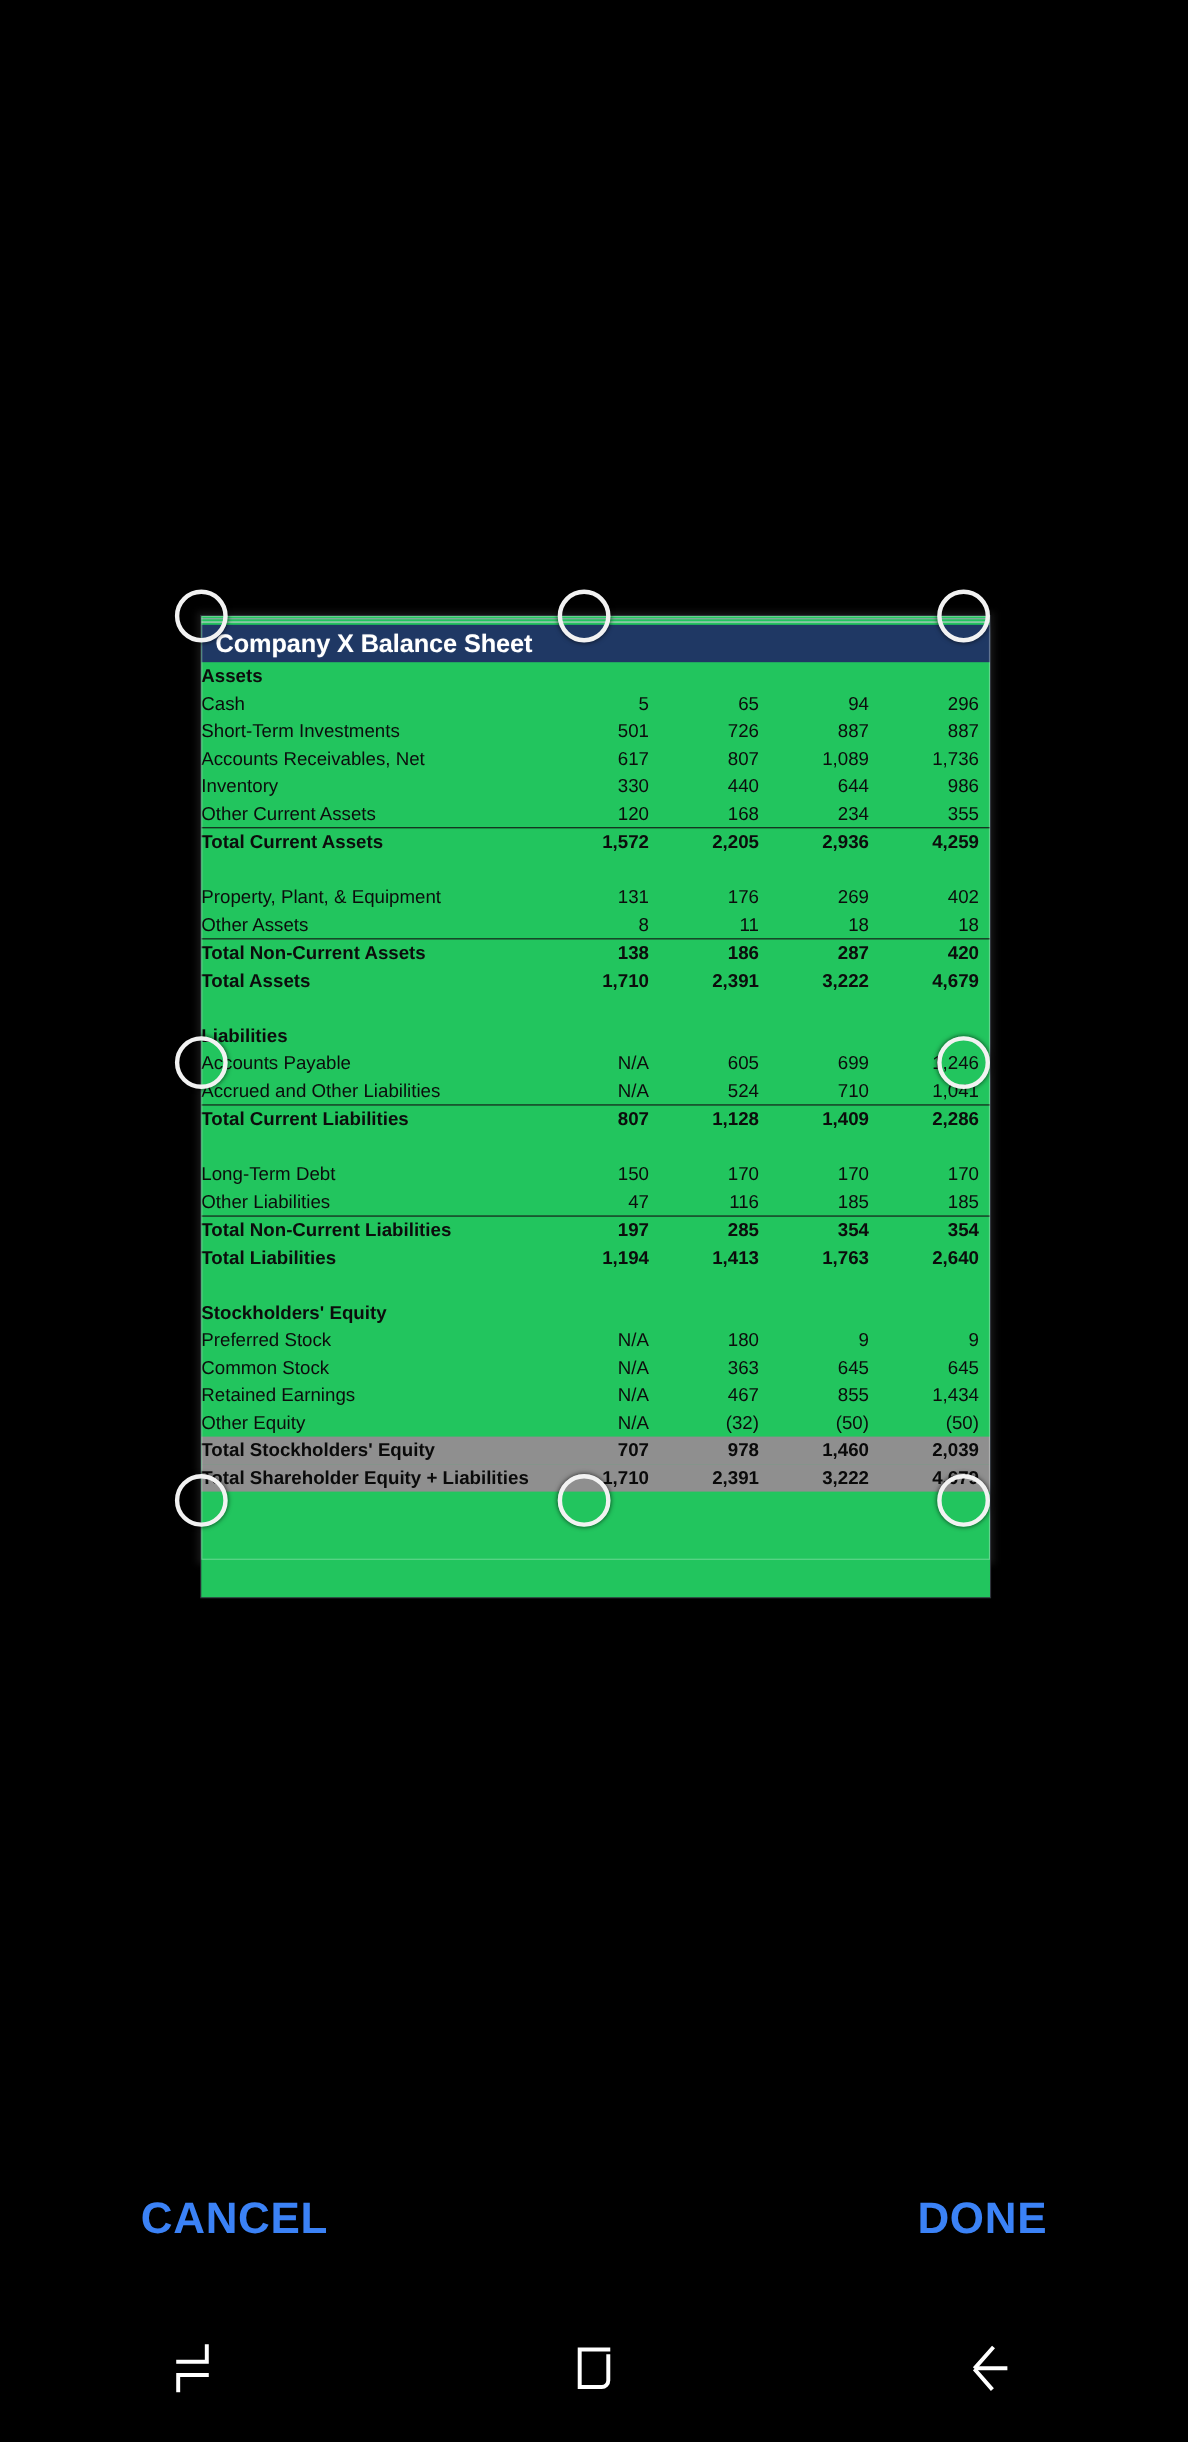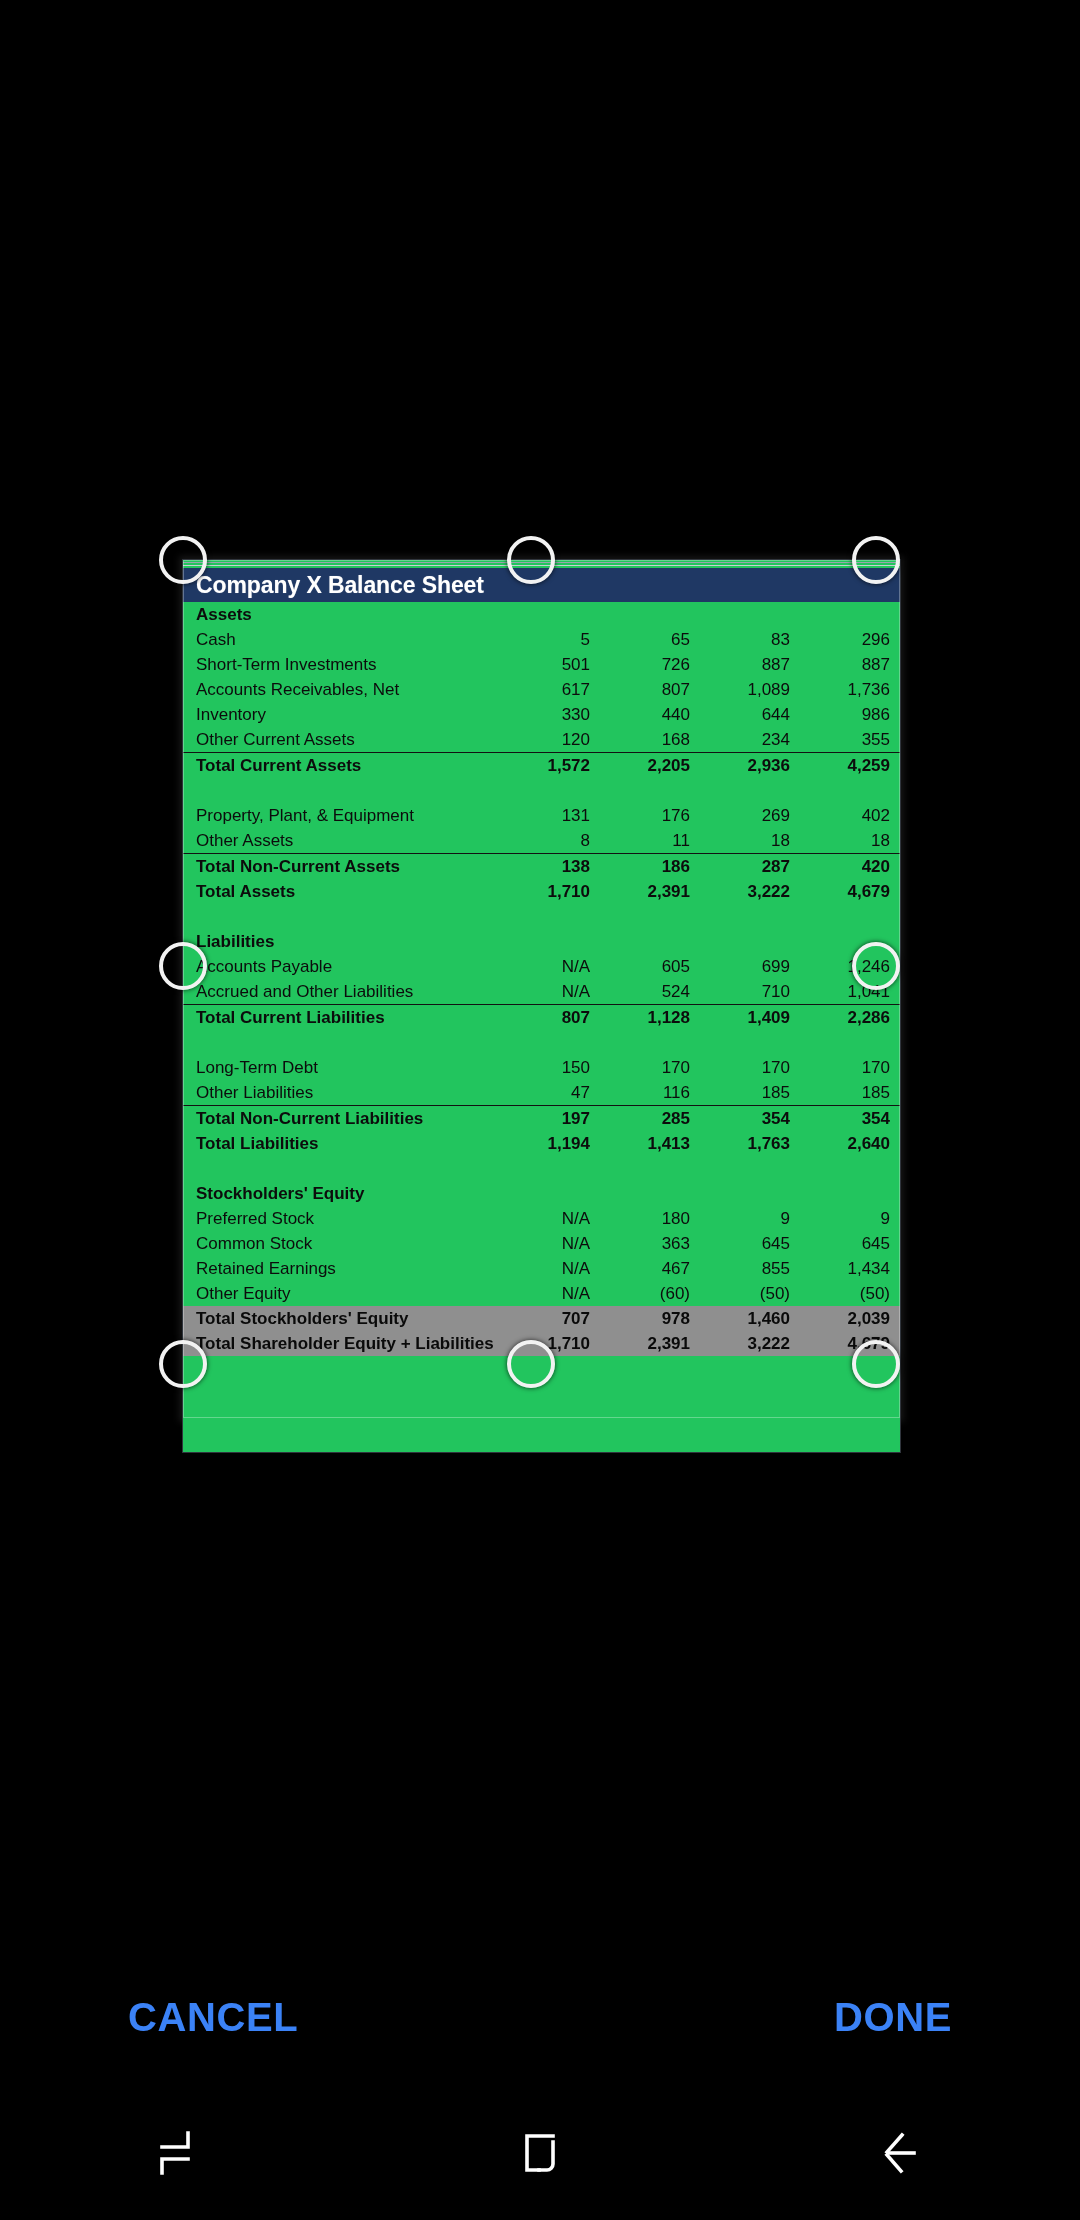--- a/index.html
+++ b/index.html
@@ -113,7 +113,7 @@
     white-space: nowrap;
     font-size: 17px;
   }
-  #sheet td.label { padding-left: 13px; }
+  #sheet td.label { }
   #sheet td.num {
     text-align: right;
     padding-right: 10px;

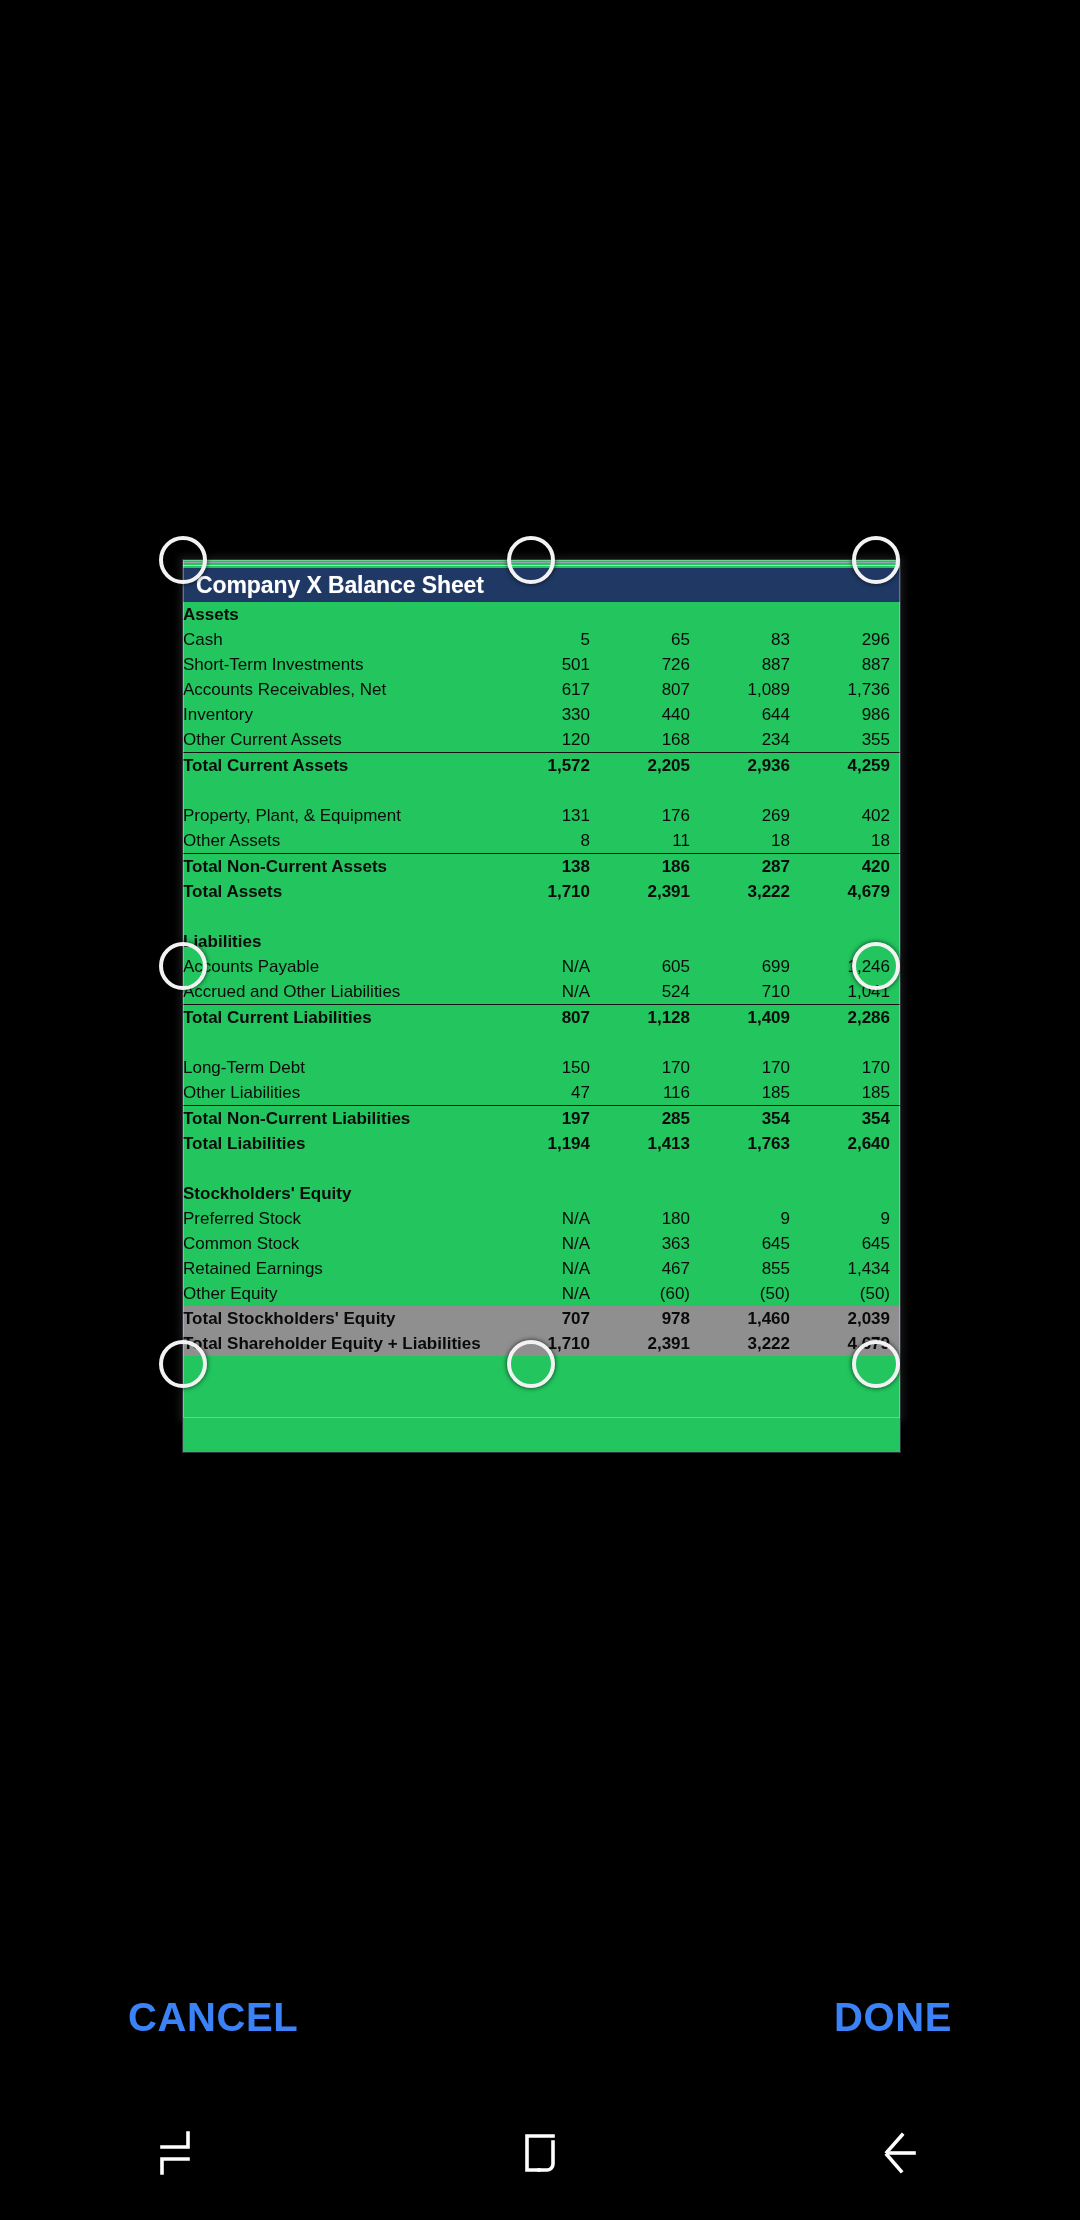--- a/index.html
+++ b/index.html
@@ -255,7 +255,7 @@
                 <td class="label">Cash</td>
                 <td class="num">5</td>
                 <td class="num">65</td>
-                <td class="num">83</td>
+                <td class="num">94</td>
                 <td class="num">296</td>
               </tr>
               <tr class="item">

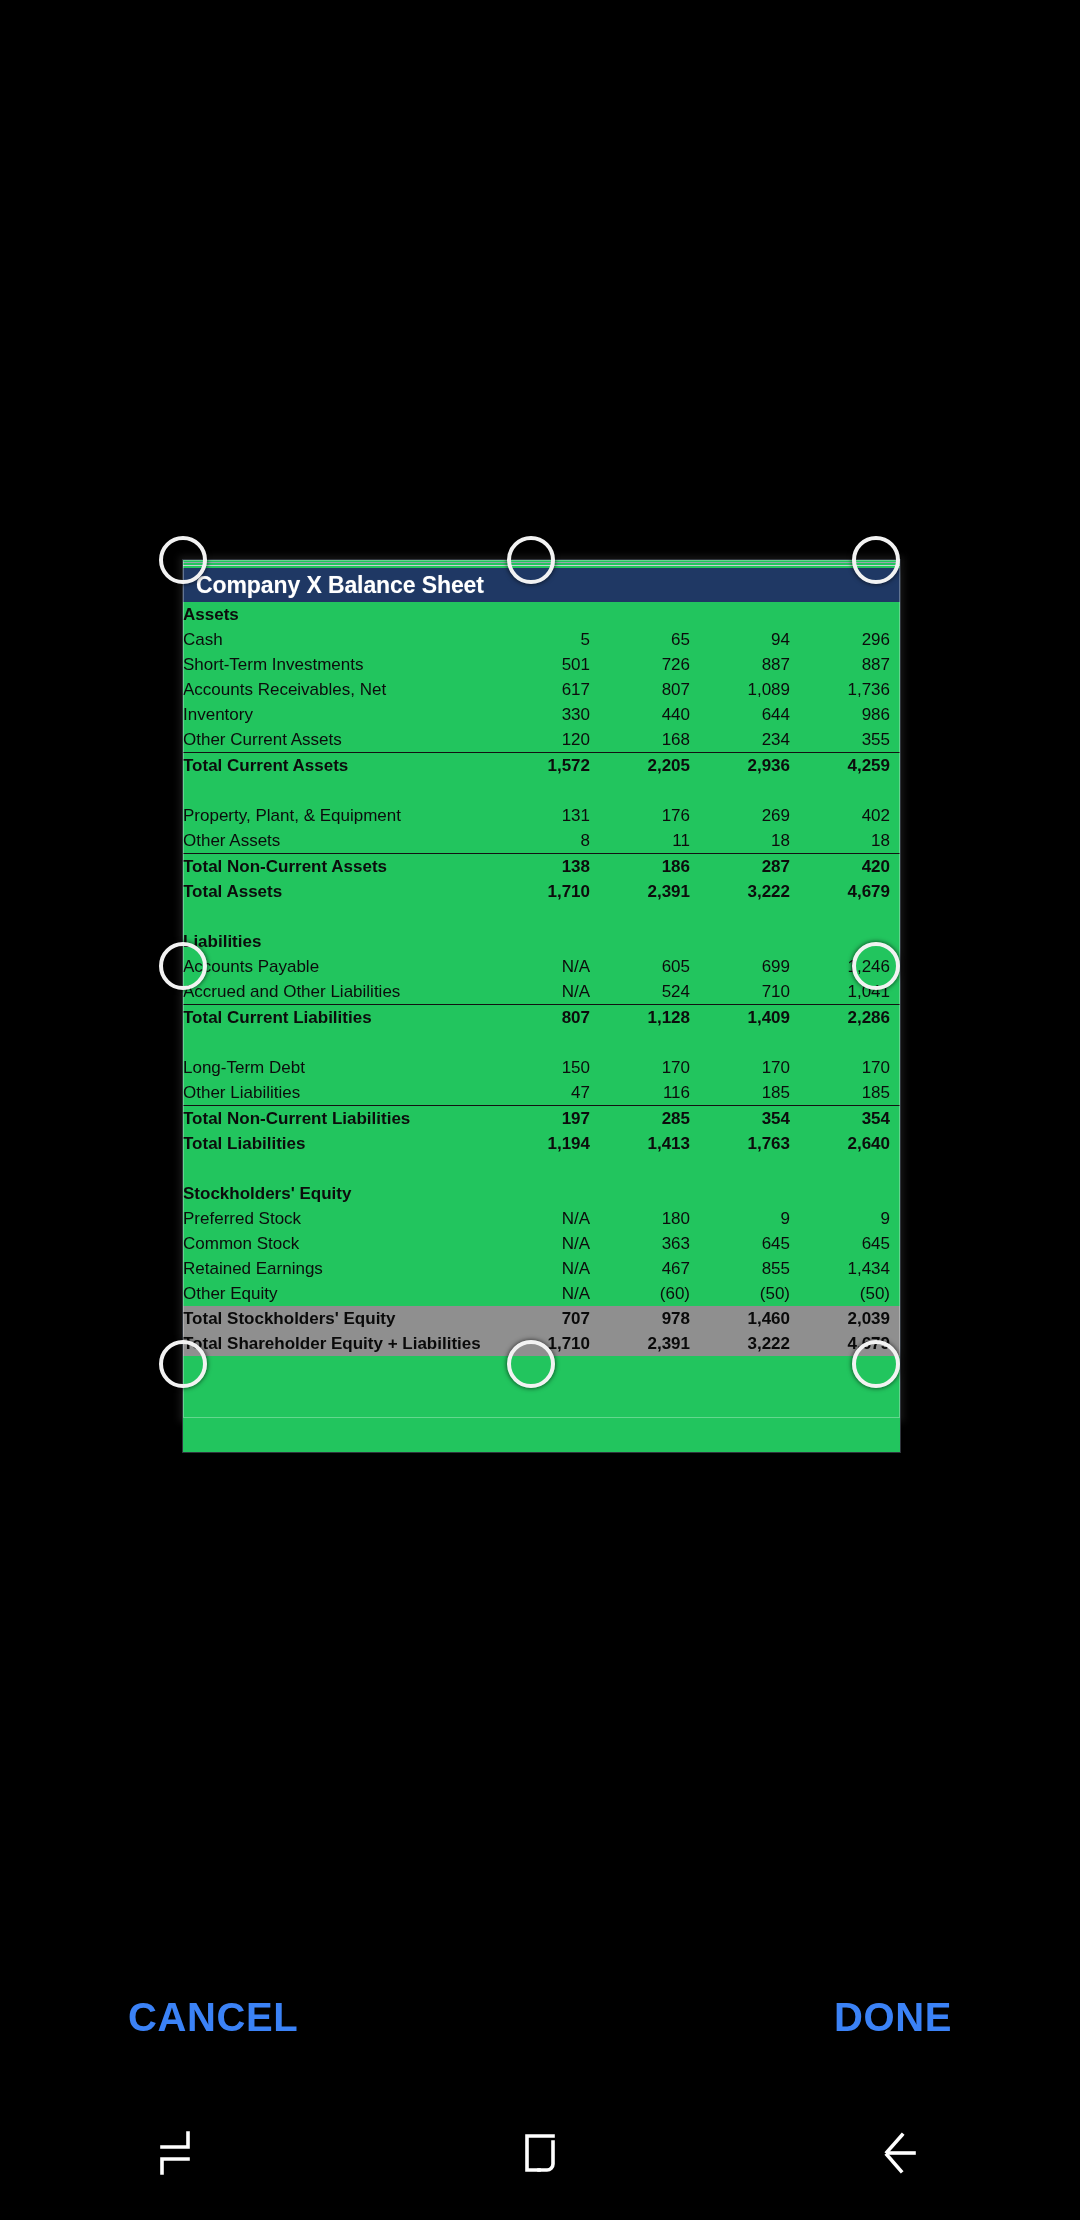--- a/index.html
+++ b/index.html
@@ -420,7 +420,7 @@
               <tr class="item">
                 <td class="label">Other Equity</td>
                 <td class="num">N/A</td>
-                <td class="num">(60)</td>
+                <td class="num">(32)</td>
                 <td class="num">(50)</td>
                 <td class="num">(50)</td>
               </tr>

